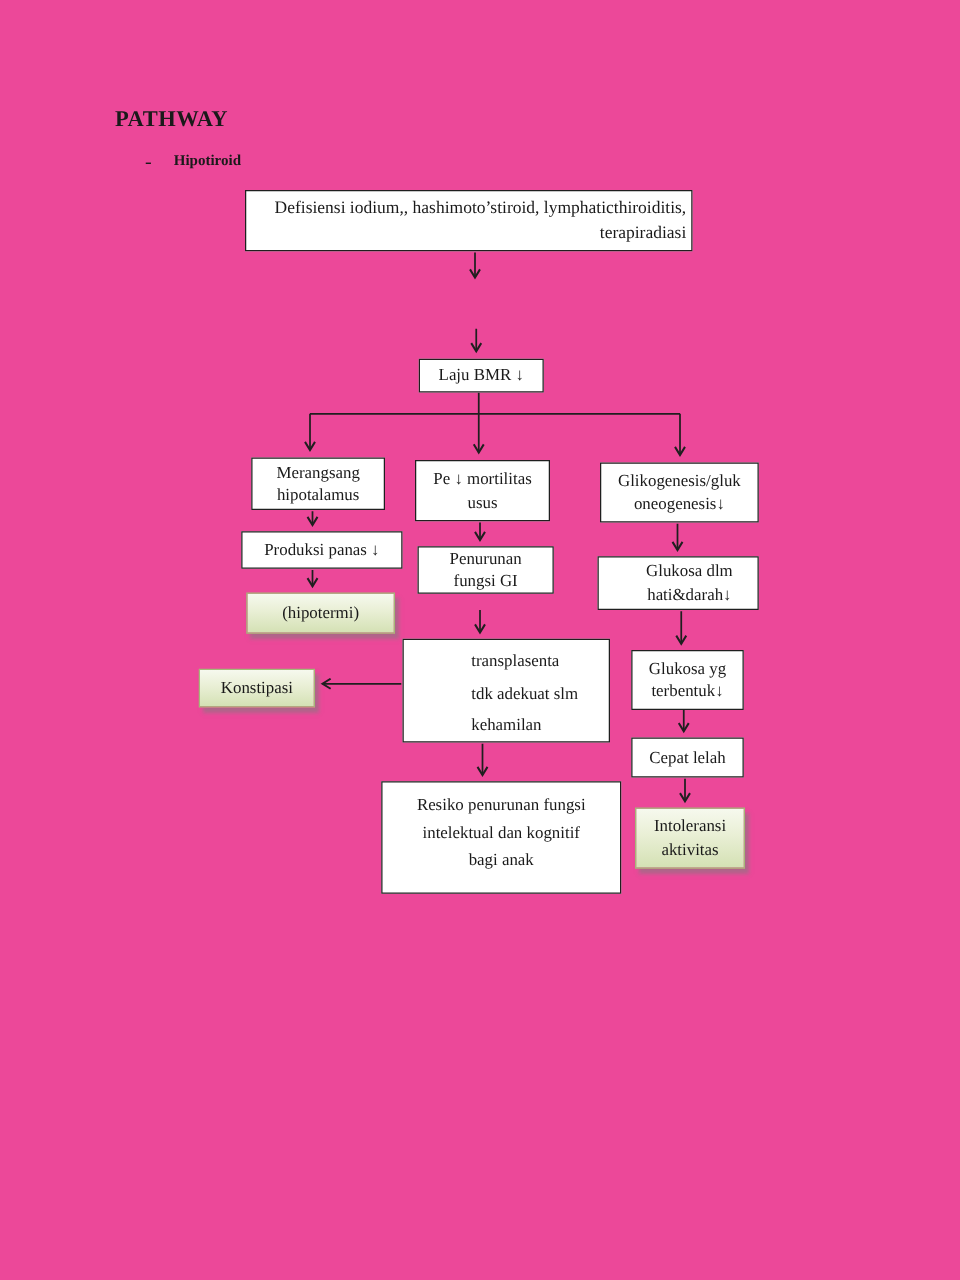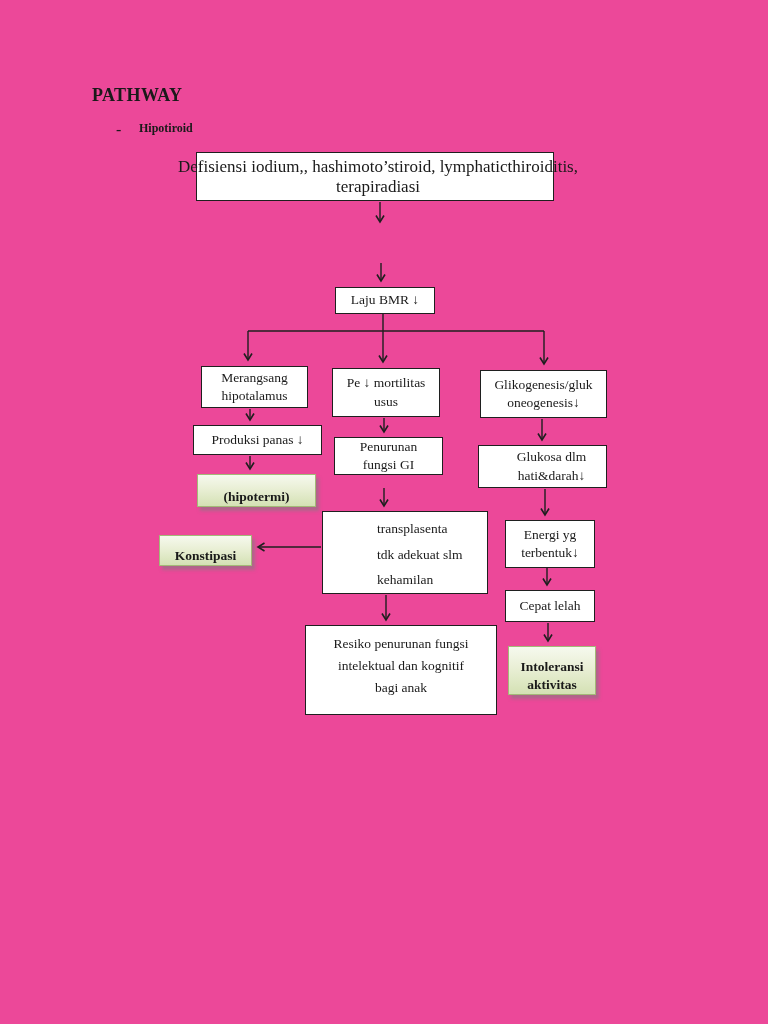--- a/index.html
+++ b/index.html
@@ -53,8 +53,8 @@
   }
   
   #n-defisiensi { left:196px; top:152px; width:358px; height:49px;
-    align-items:center; justify-content:flex-start; text-align:left;
-    padding:4px 4px 0 10px; font-size:17px; line-height:20px; }
+    align-items:flex-end; justify-content:flex-start; text-align:left;
+    padding:4px 4px 0 10px; font-size:14px; line-height:20px; }
   #n-penekanan  { left:299px; top:228px; width:204px; height:34px; }
   #n-laju       { left:335px; top:287px; width:100px; height:27px; }
   #n-merangsang { left:201px; top:366px; width:107px; height:42px; }

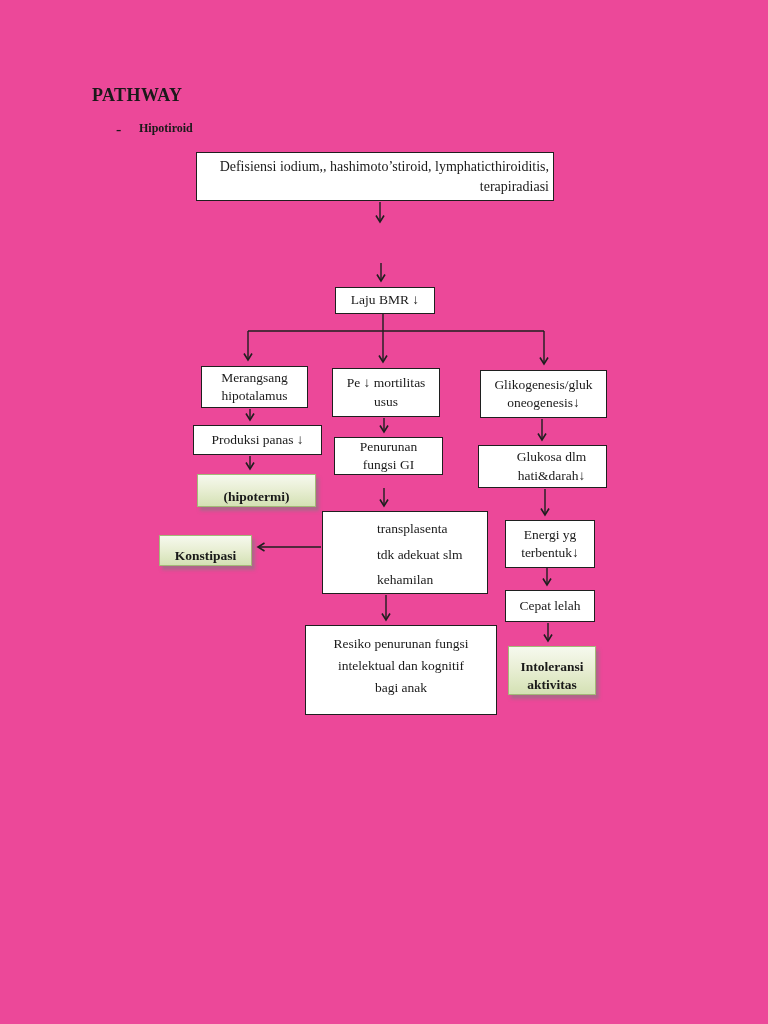--- a/index.html
+++ b/index.html
@@ -48,8 +48,7 @@
     background: linear-gradient(180deg, #f6f9ee 0%, #e9efd5 45%, #d4e1b4 100%);
     border: 1px solid #a3b977;
     box-shadow: 3px 4px 3px rgba(125,125,125,0.55);
-    font-weight: bold;
-    justify-content: flex-end;
+    font-weight: normal;
   }
   
   #n-defisiensi { left:196px; top:152px; width:358px; height:49px;

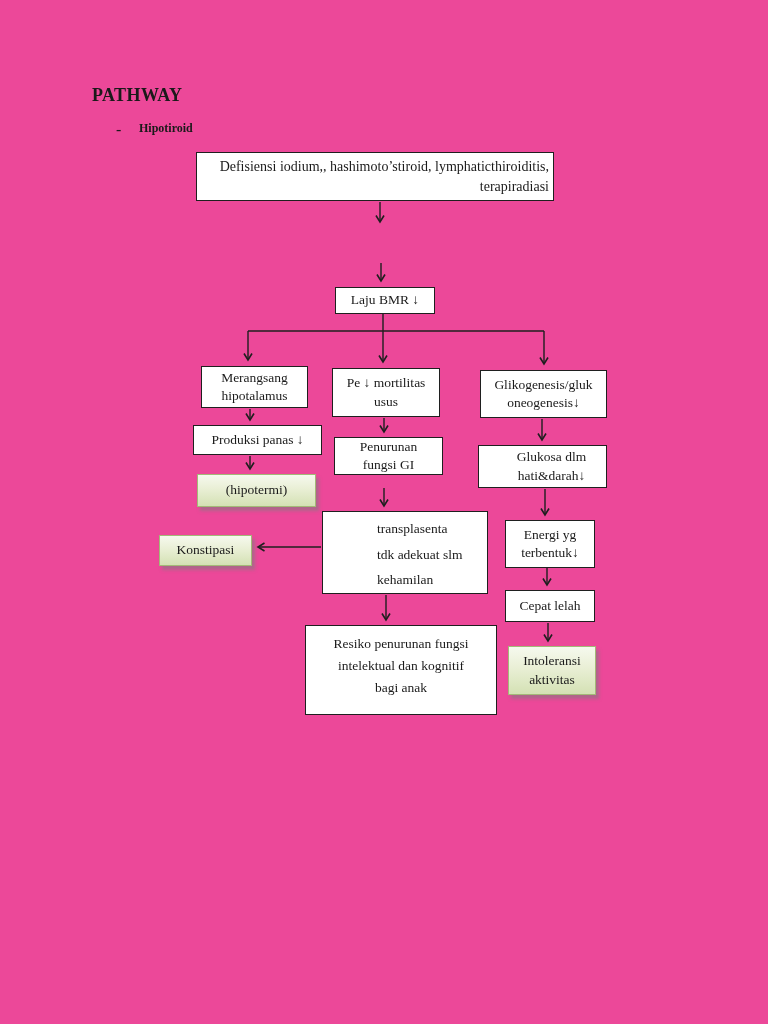--- a/index.html
+++ b/index.html
@@ -169,7 +169,7 @@
   </div>
 
   <div class="node" id="n-energi">
-    <span class="bl">Energi yg</span>
+    <span class="bl">Glukosa yg</span>
     <span class="bl">terbentuk↓</span>
   </div>
 

